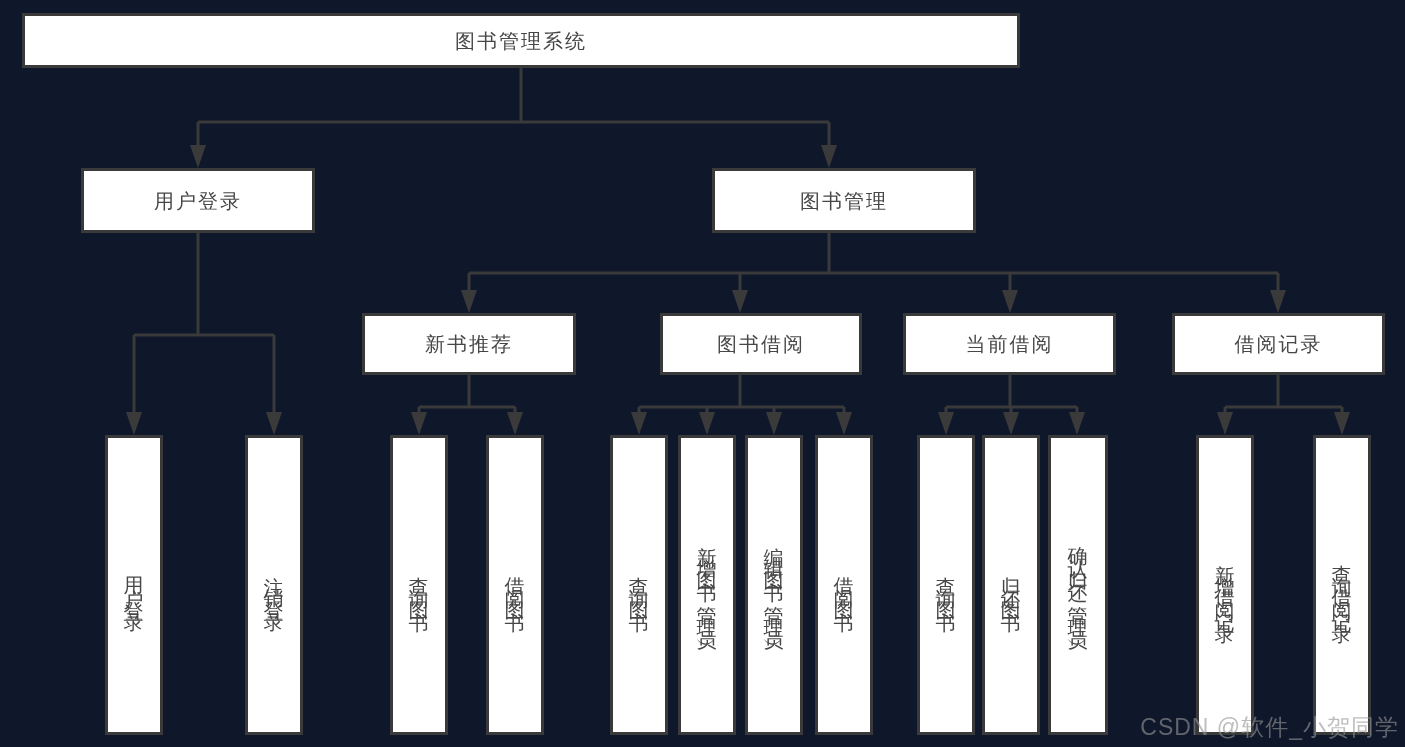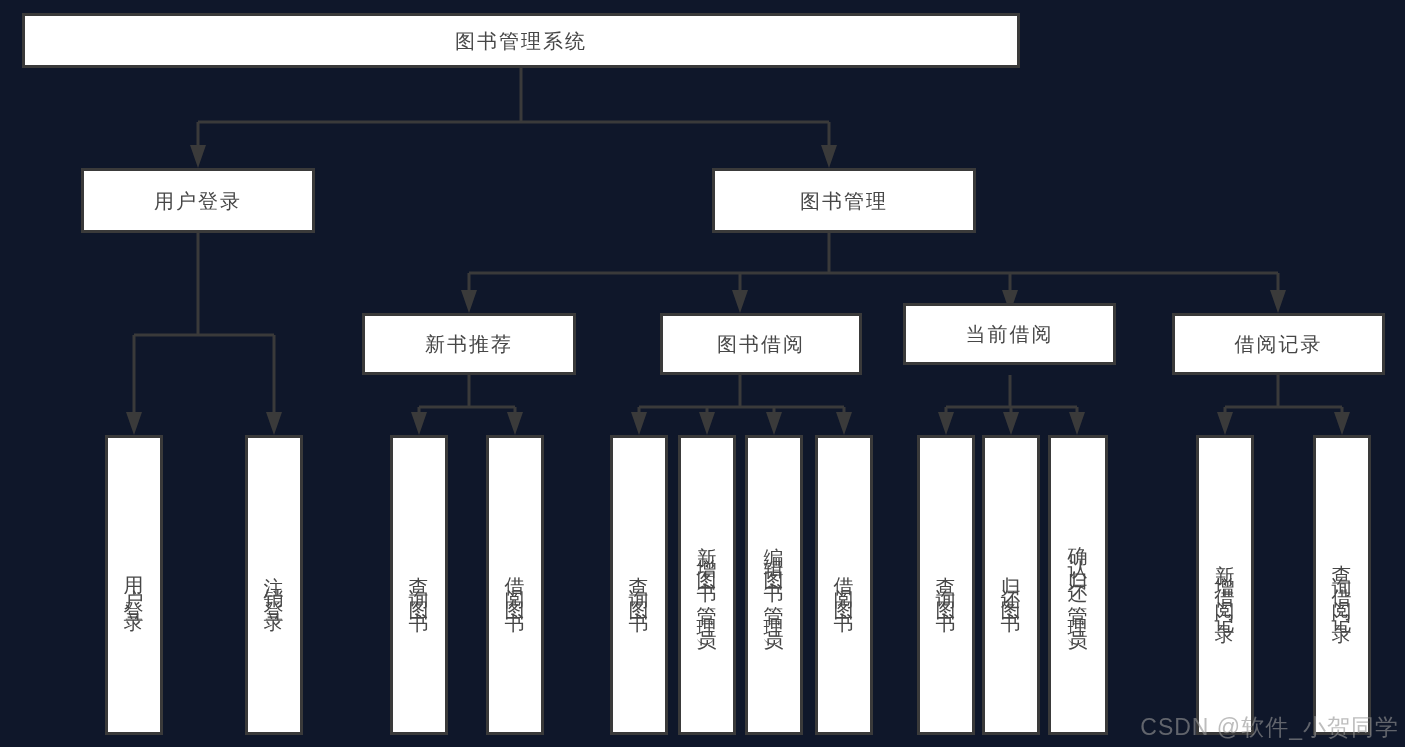--- a/index.html
+++ b/index.html
@@ -125,7 +125,7 @@
   <div class="node" style="left:660px; top:313px; width:202px; height:62px;">
     <span>图书借阅</span>
   </div>
-  <div class="node" style="left:903px; top:303px; width:213px; height:62px;">
+  <div class="node" style="left:903px; top:313px; width:213px; height:62px;">
     <span>当前借阅</span>
   </div>
   <div class="node" style="left:1172px; top:313px; width:213px; height:62px;">

